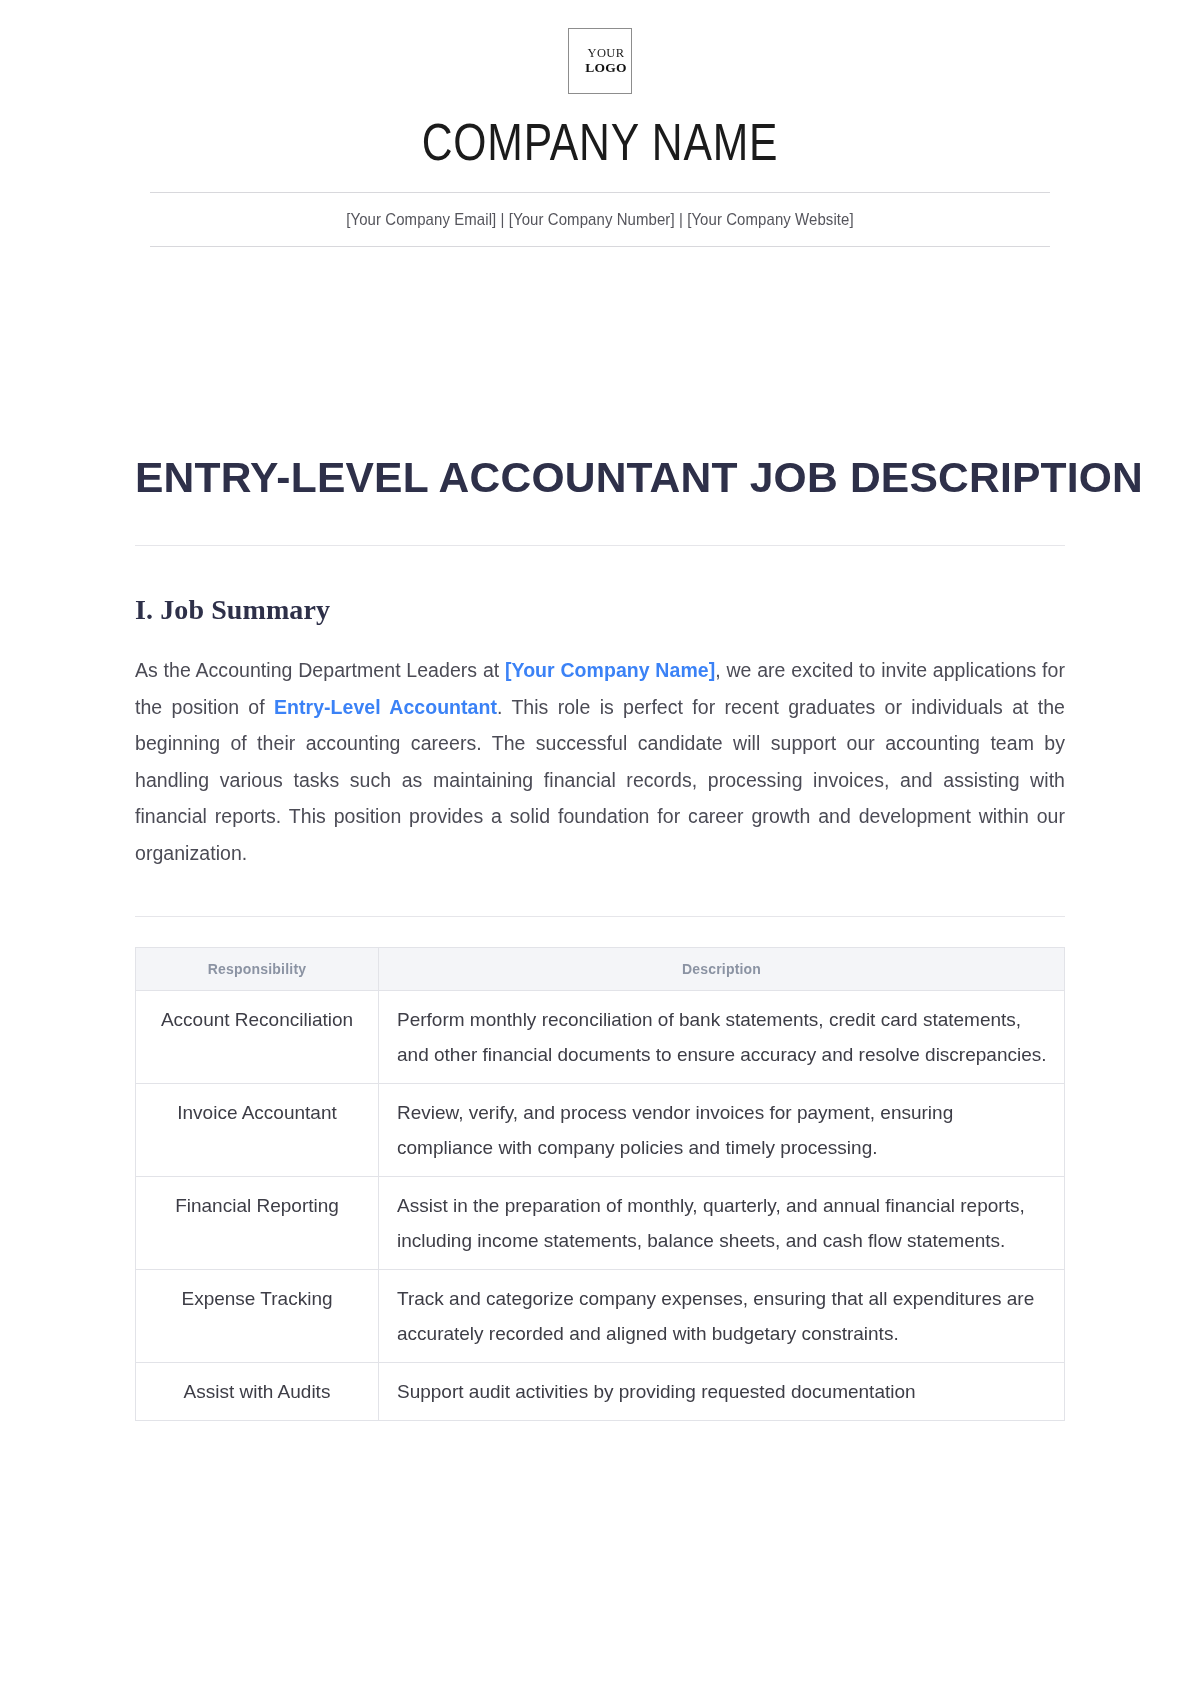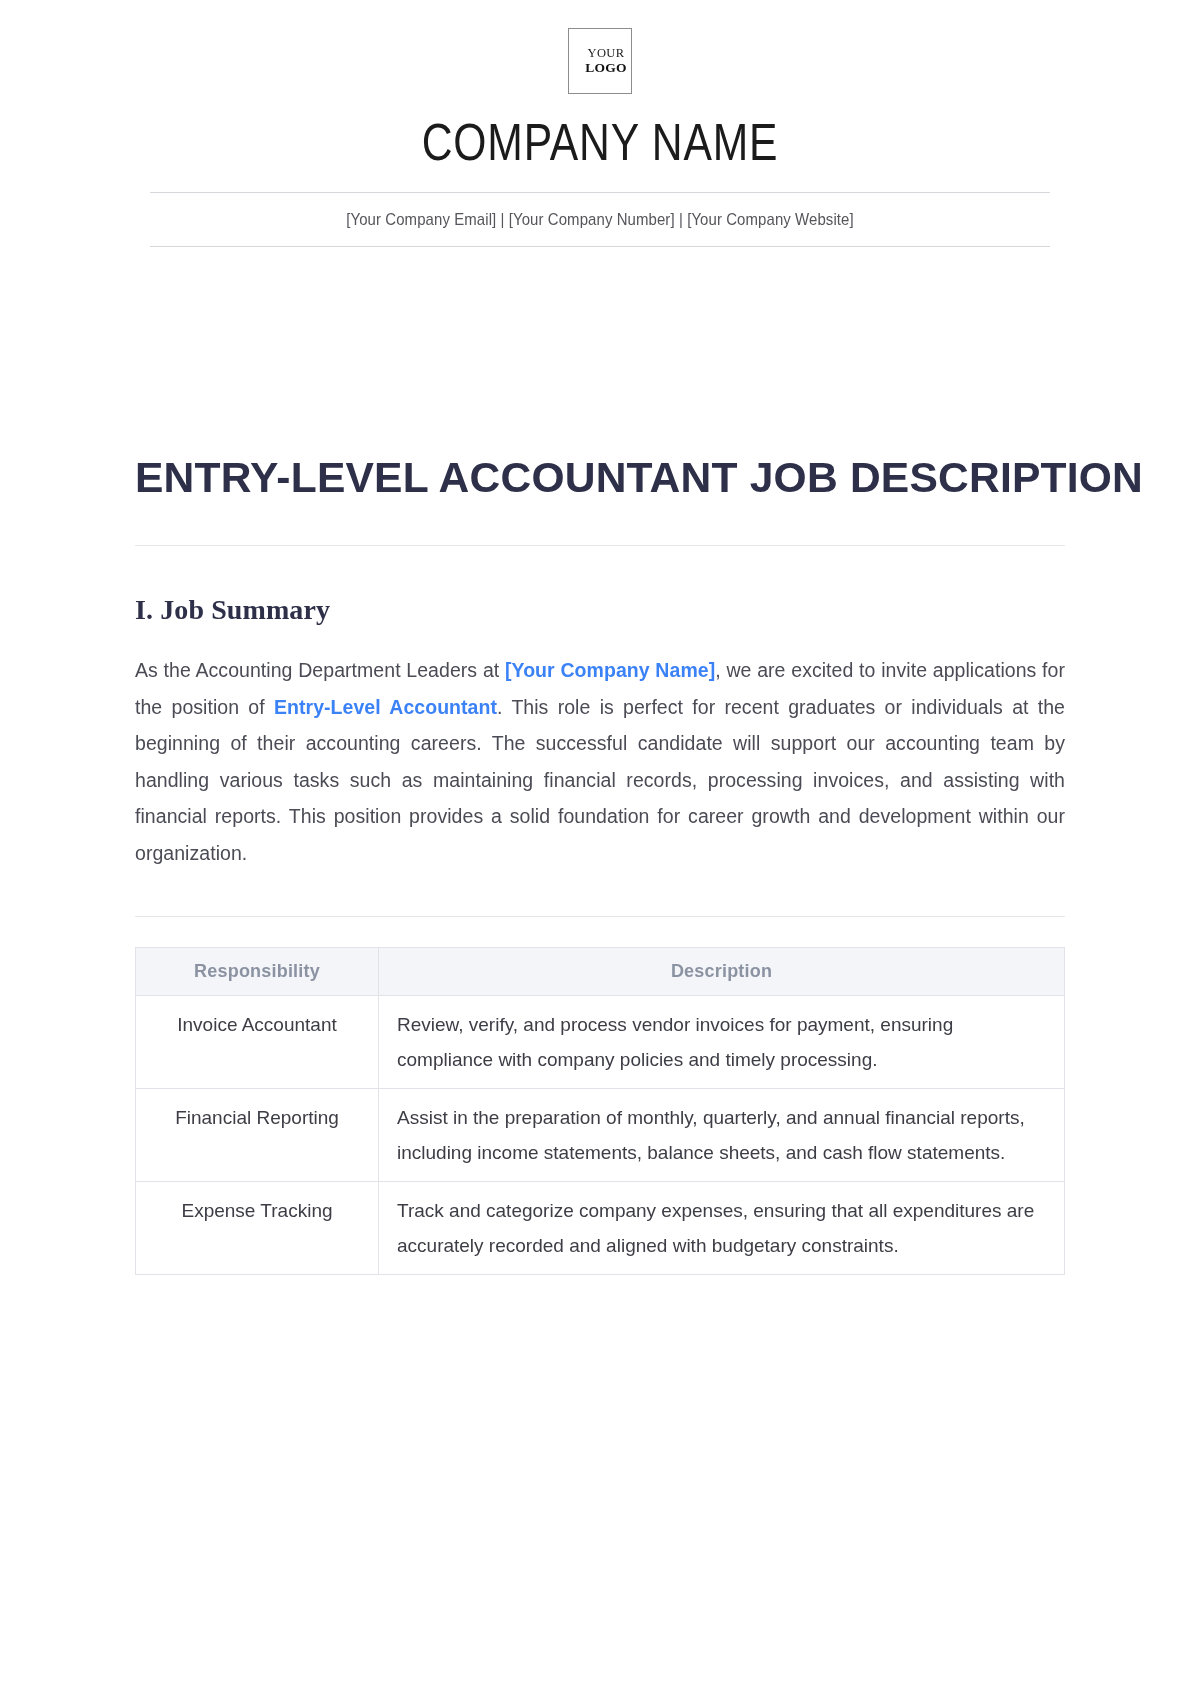--- a/index.html
+++ b/index.html
@@ -146,7 +146,7 @@
     background: #f4f5f8;
     border: 1px solid #e2e3e8;
     font-family: "Liberation Sans Narrow", "Liberation Sans", sans-serif;
-    font-size: 18px;
+    font-size: 14px;
     font-weight: bold;
     color: #8b93a3;
     padding: 13px 10px;

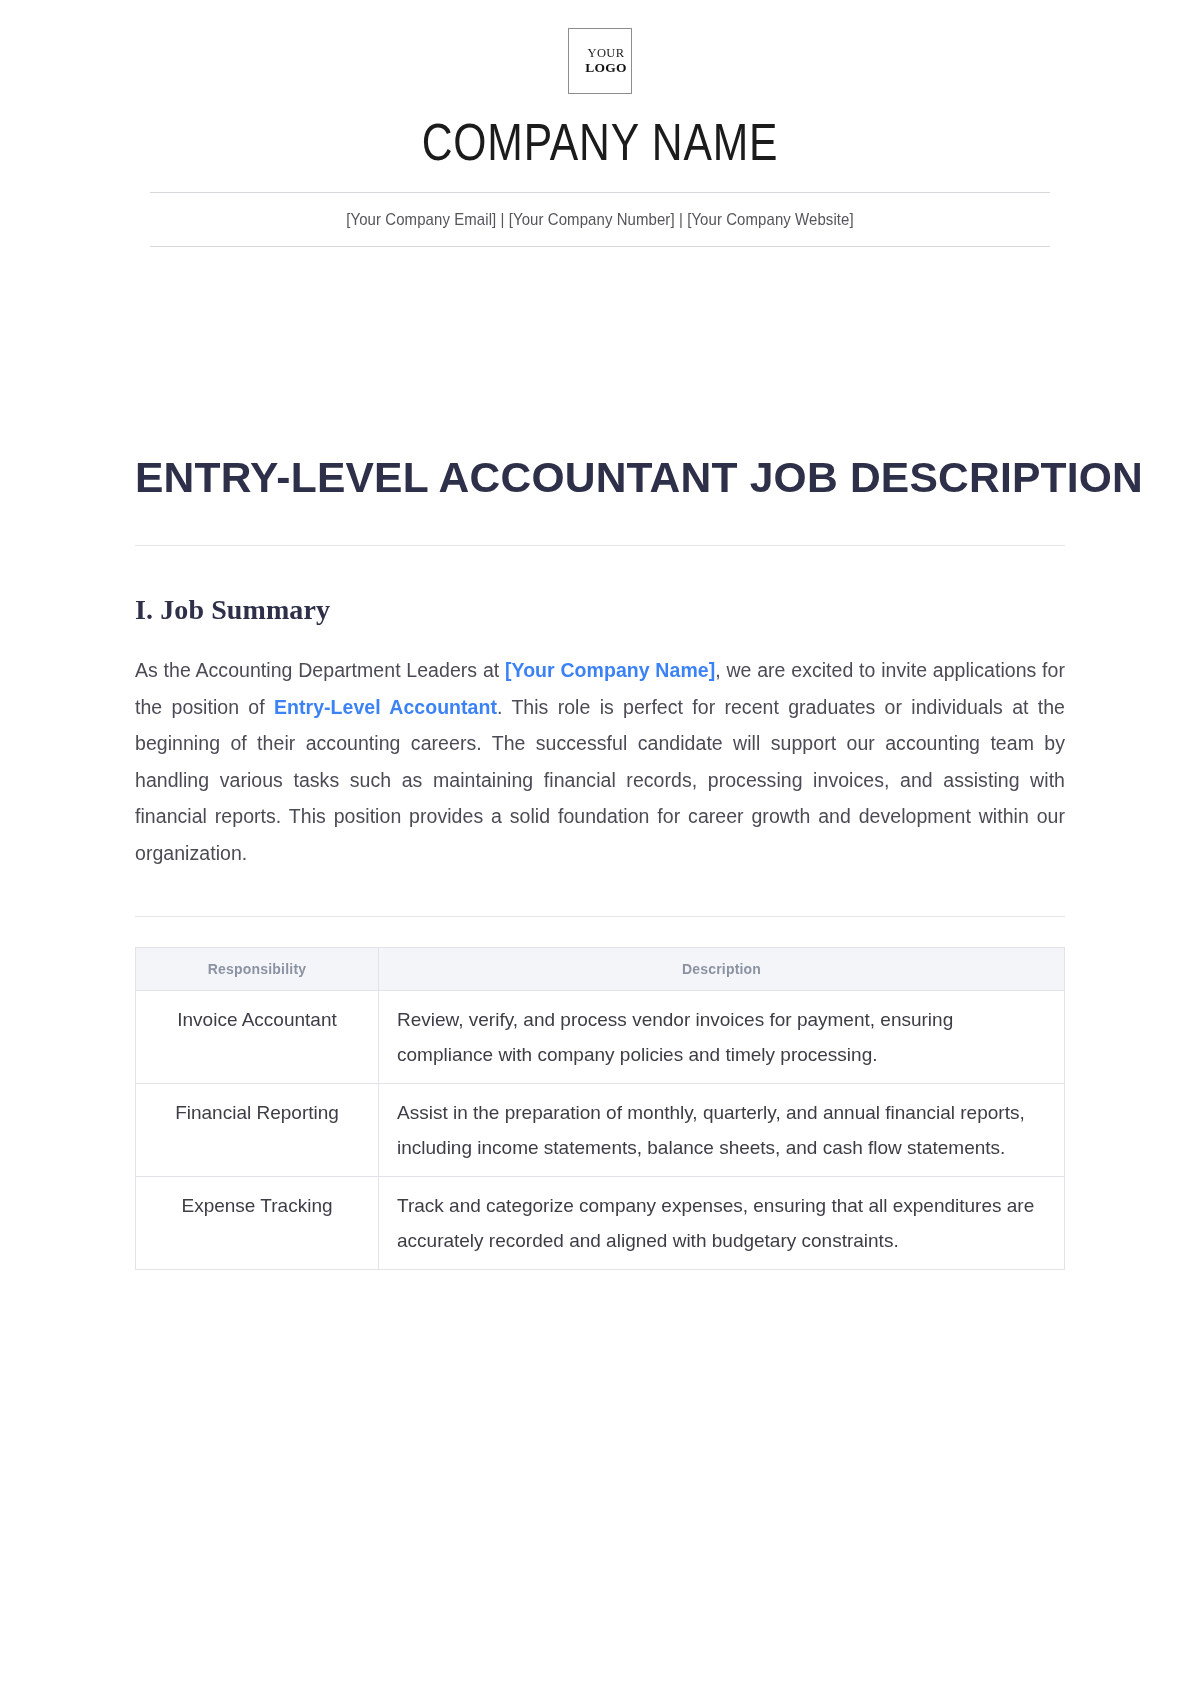--- a/index.html
+++ b/index.html
@@ -216,6 +216,10 @@
       </thead>
       <tbody id="resp-body">
           <tr>
+            <td class="c-resp">Account Reconciliation</td>
+            <td class="c-desc">Perform monthly reconciliation of bank statements, credit card statements, and other financial documents to ensure accuracy and resolve discrepancies.</td>
+          </tr>
+          <tr>
             <td class="c-resp">Invoice Accountant</td>
             <td class="c-desc">Review, verify, and process vendor invoices for payment, ensuring compliance with company policies and timely processing.</td>
           </tr>

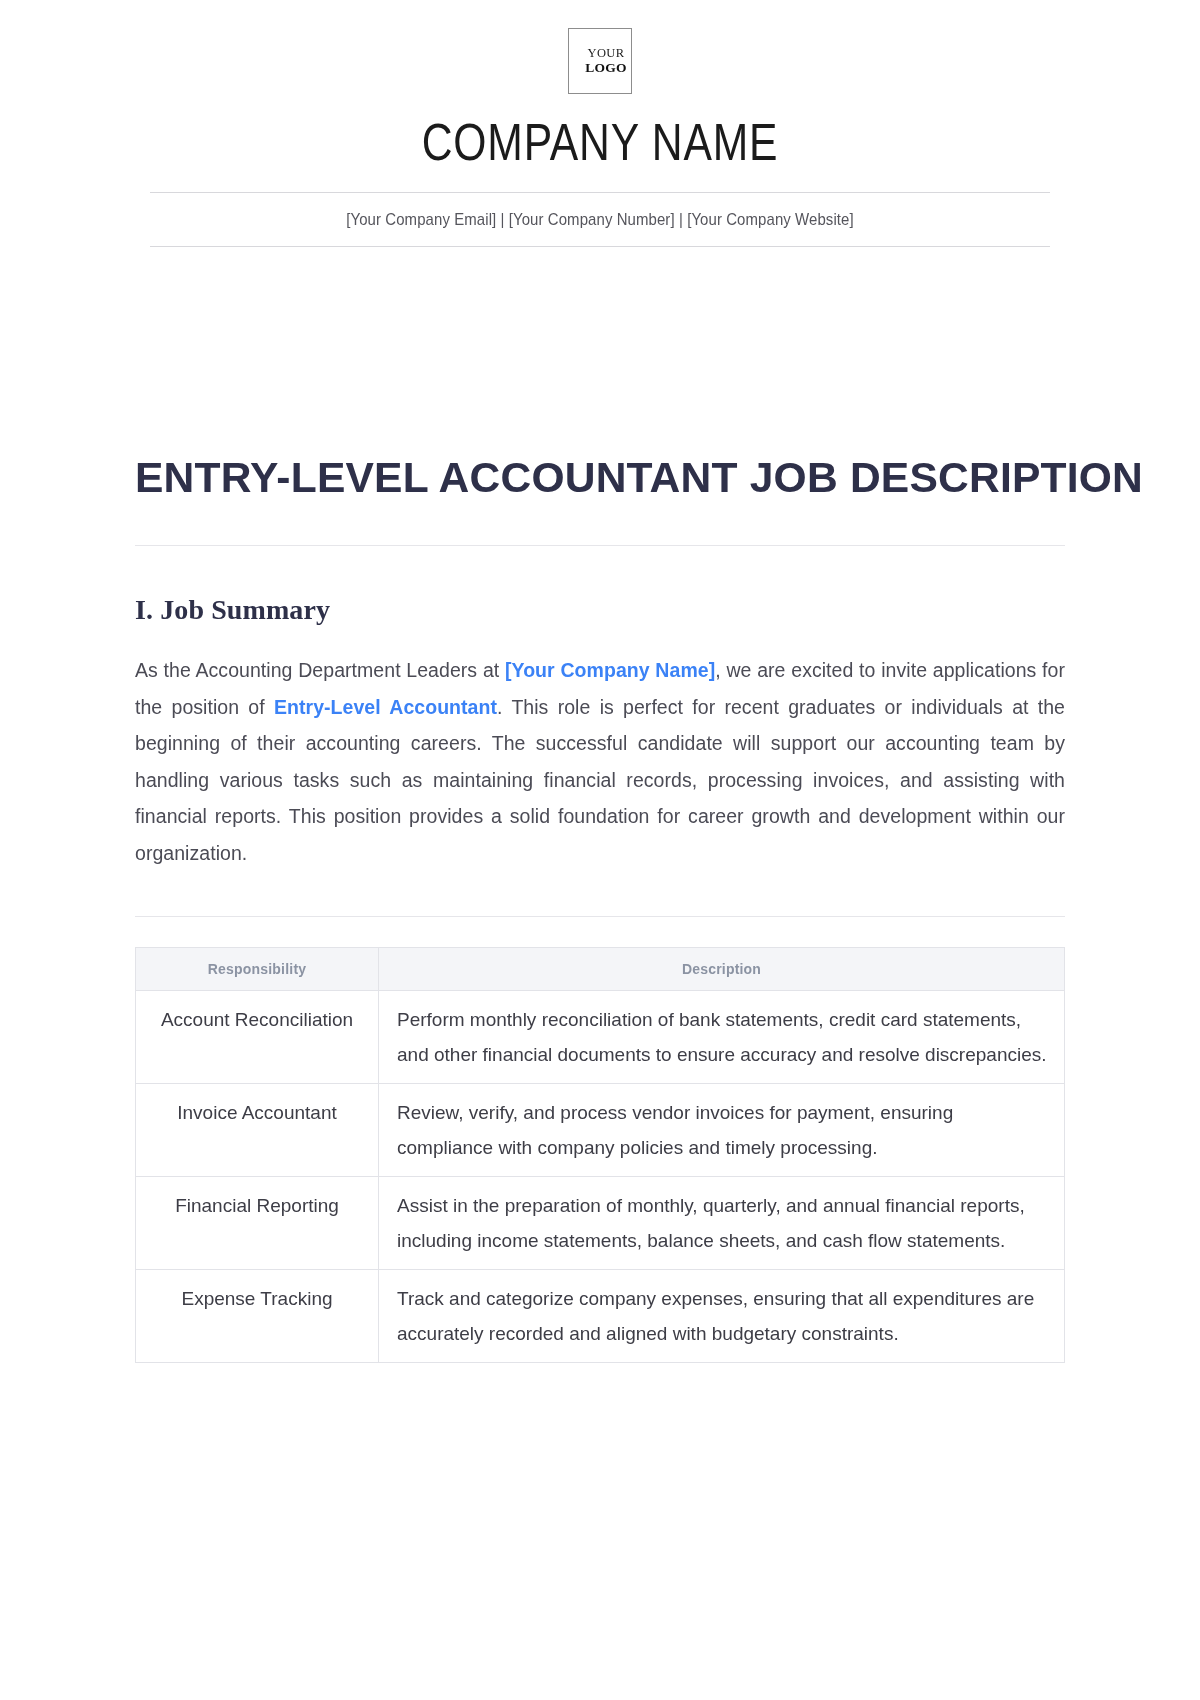--- a/index.html
+++ b/index.html
@@ -231,6 +231,10 @@
             <td class="c-resp">Expense Tracking</td>
             <td class="c-desc">Track and categorize company expenses, ensuring that all expenditures are accurately recorded and aligned with budgetary constraints.</td>
           </tr>
+          <tr>
+            <td class="c-resp">Assist with Audits</td>
+            <td class="c-desc">Support audit activities by providing requested documentation</td>
+          </tr>
         </tbody>
     </table>
 

